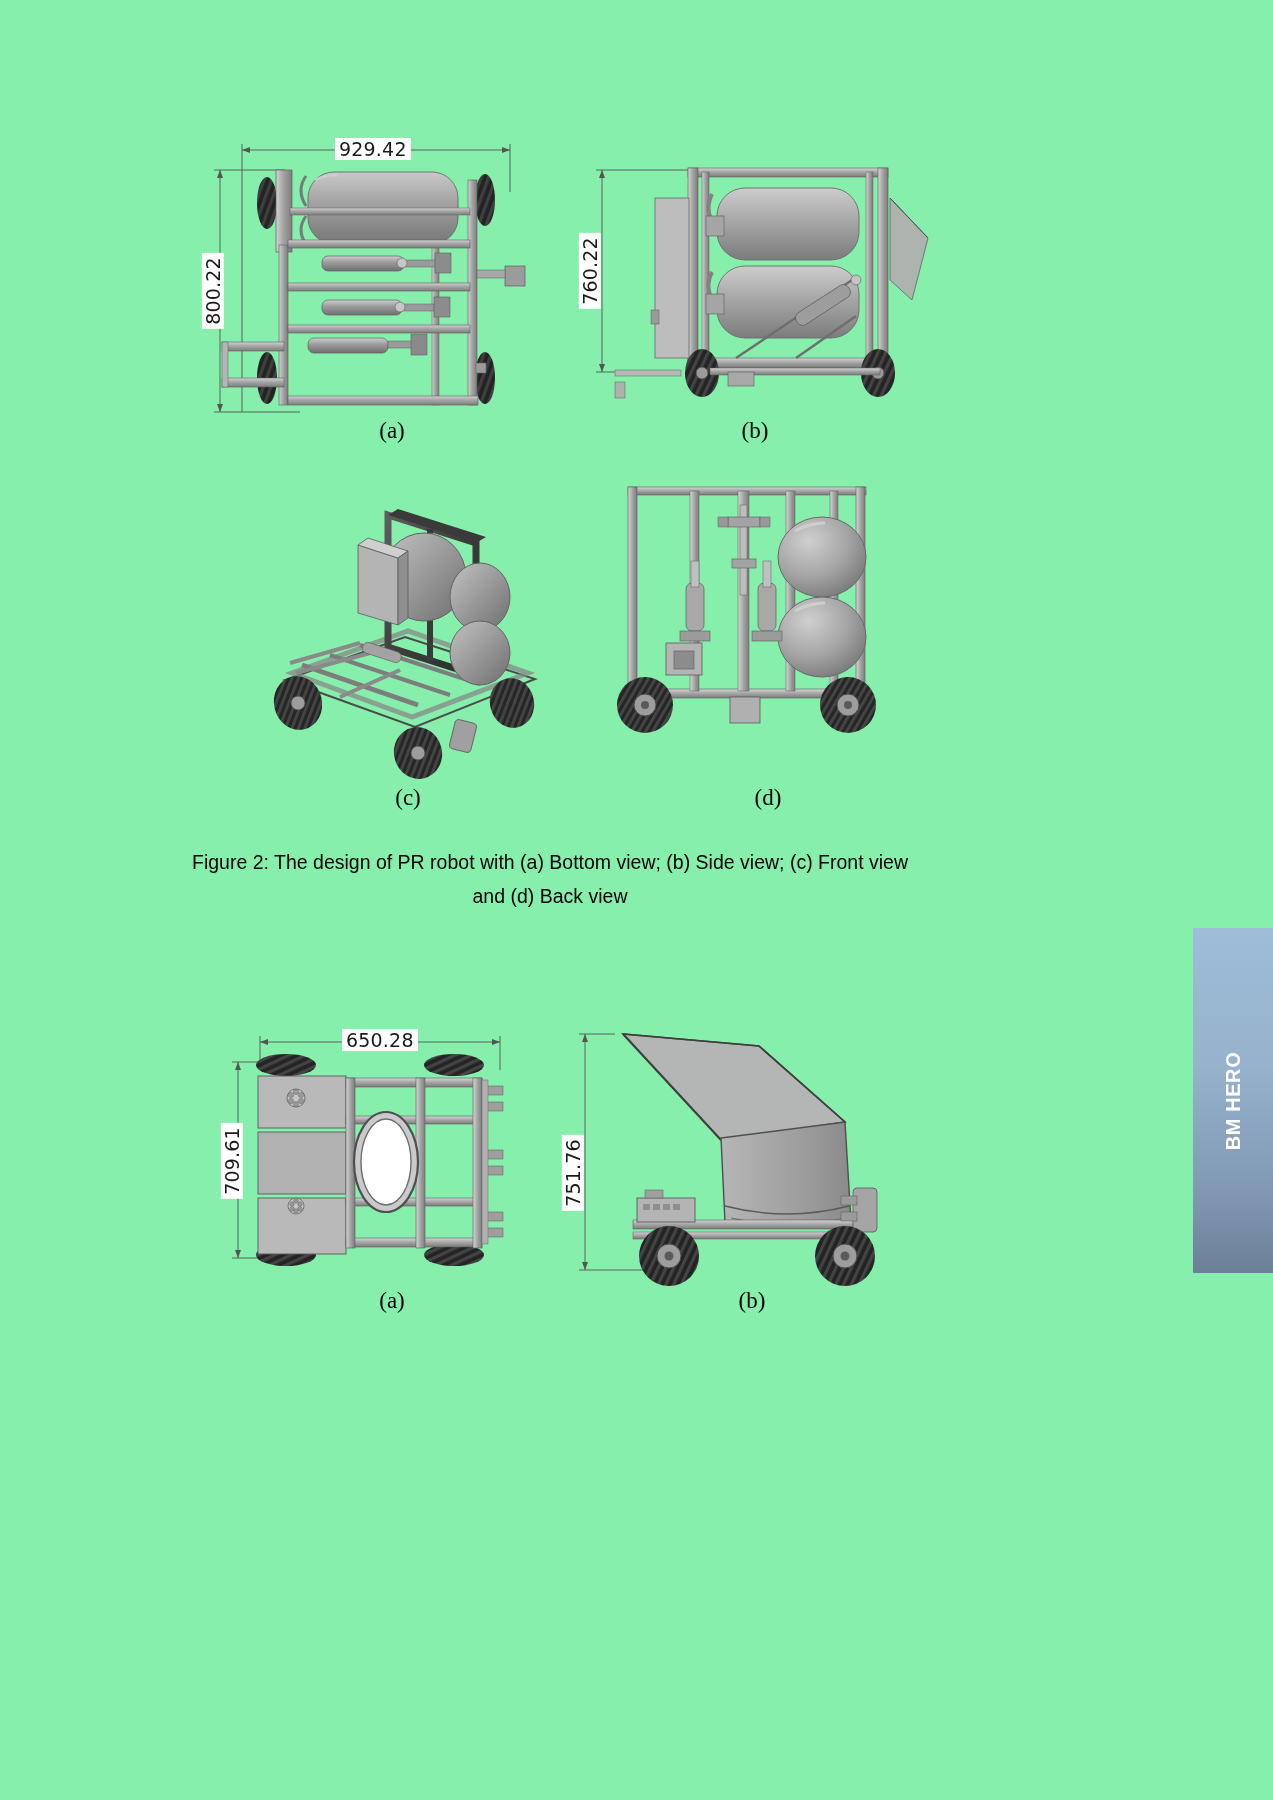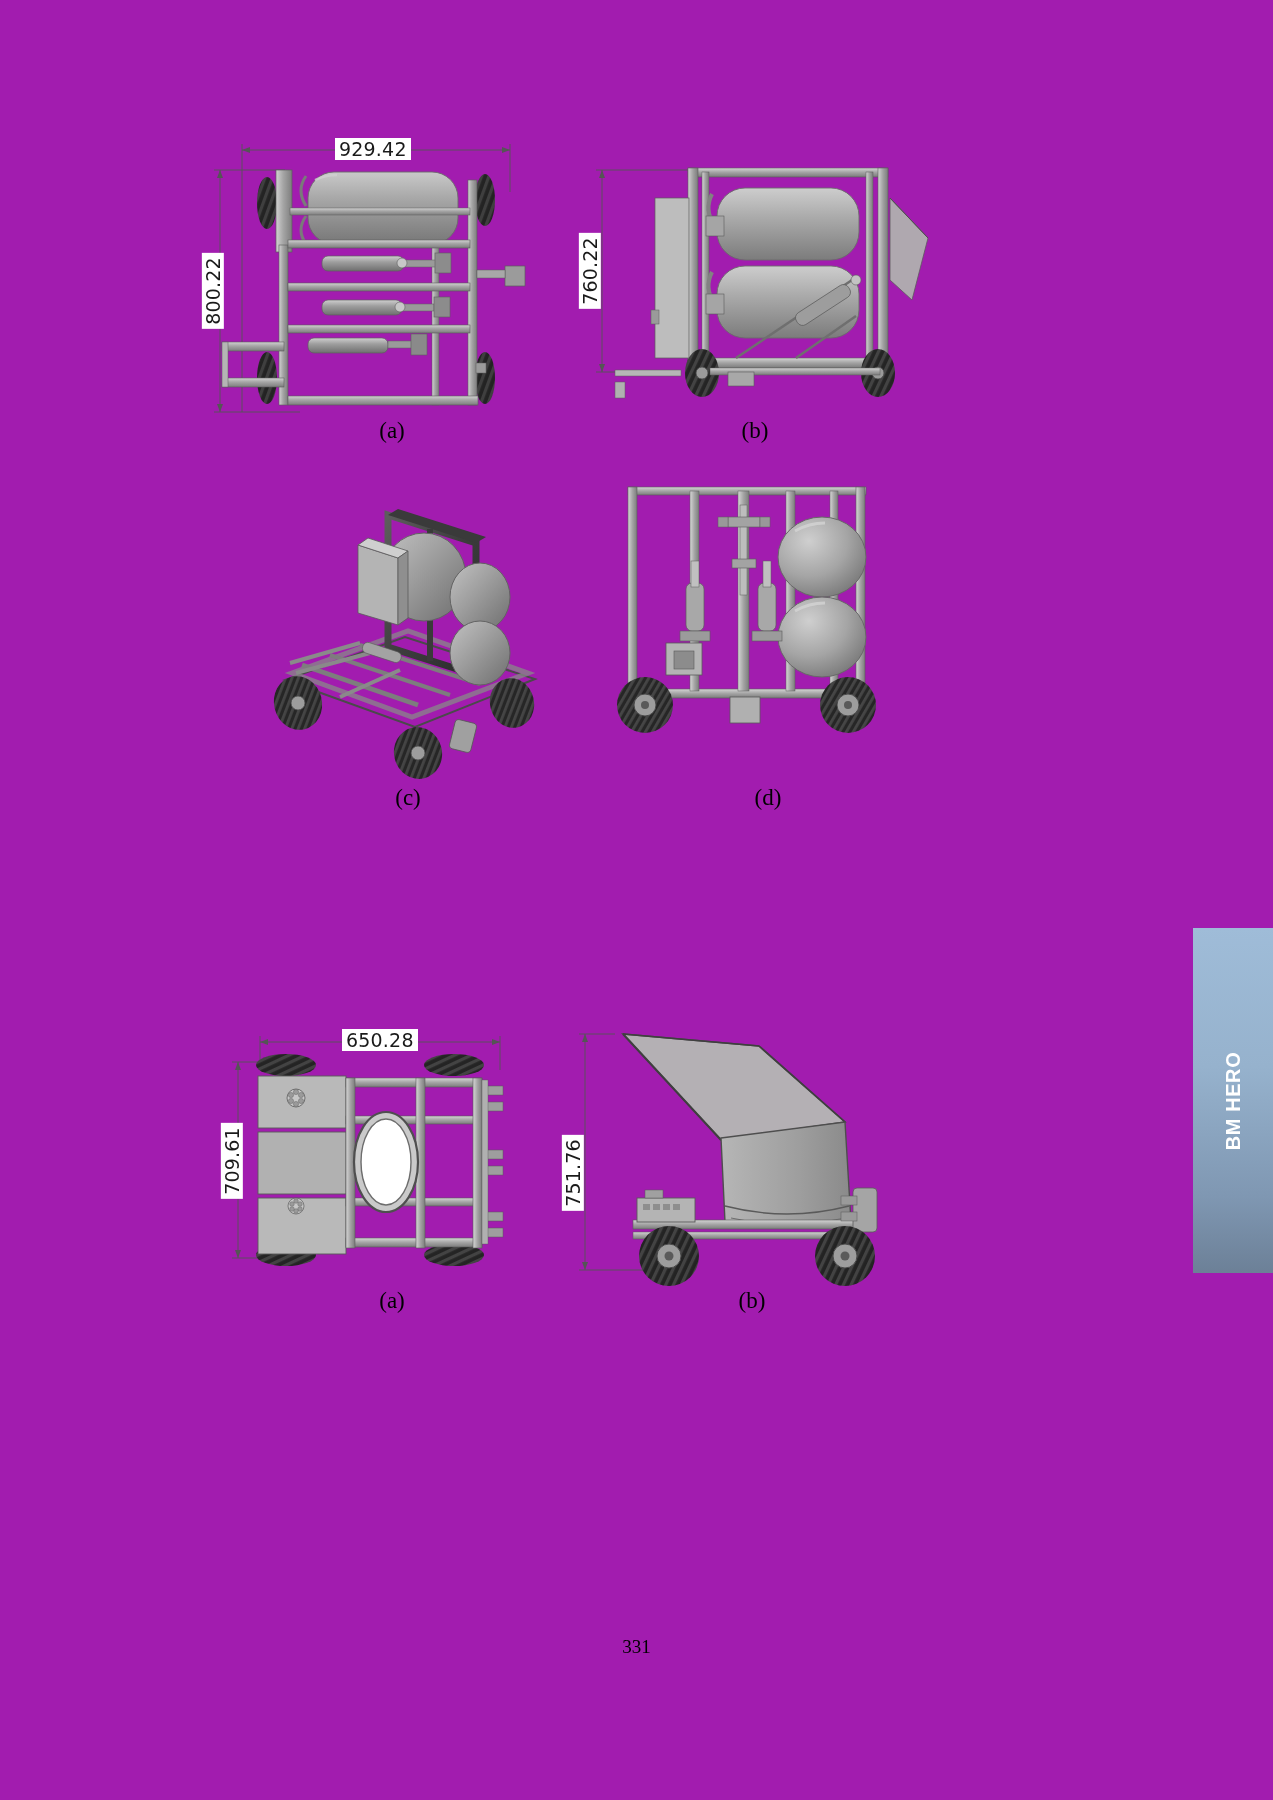--- a/index.html
+++ b/index.html
@@ -18,7 +18,7 @@
   .page {
     position: absolute;
     inset: 0;
-    background: #a21caf;
+    background: #86efac;
   }
   .fig-cell {
     position: absolute;

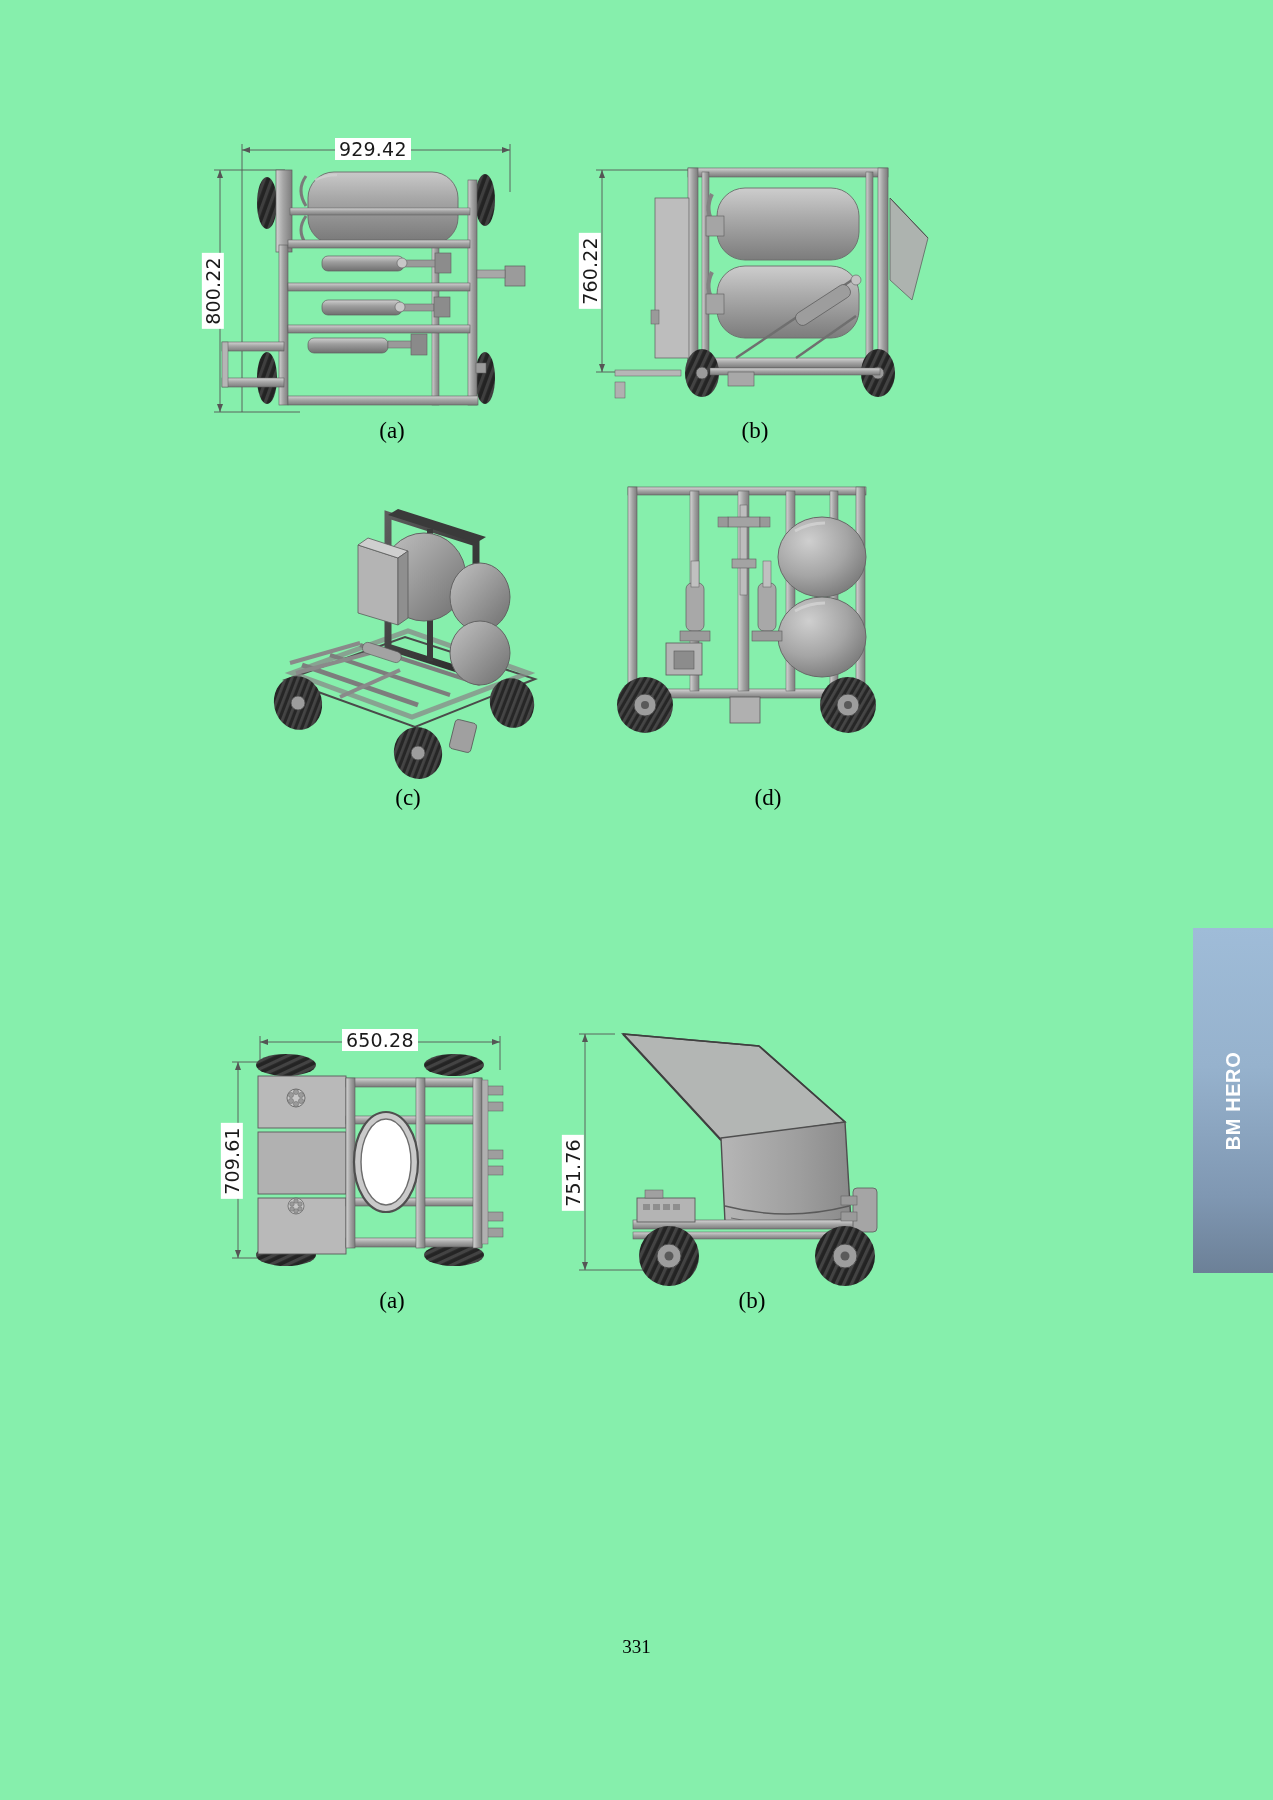--- a/index.html
+++ b/index.html
@@ -433,6 +433,10 @@
   </div>
   <div class="sub-label" style="left:738px; top:785px;">(d)</div>
 
+  <div class="caption">
+    <div>Figure 2: The design of PR robot with (a) Bottom view; (b) Side view; (c) Front view</div>
+    <div>and (d) Back view</div>
+  </div>
 
   <div class="fig-cell" style="left:200px; top:1010px; width:360px; height:300px;">
     <svg class="fig-svg" width="360" height="300" viewBox="0 0 360 300">

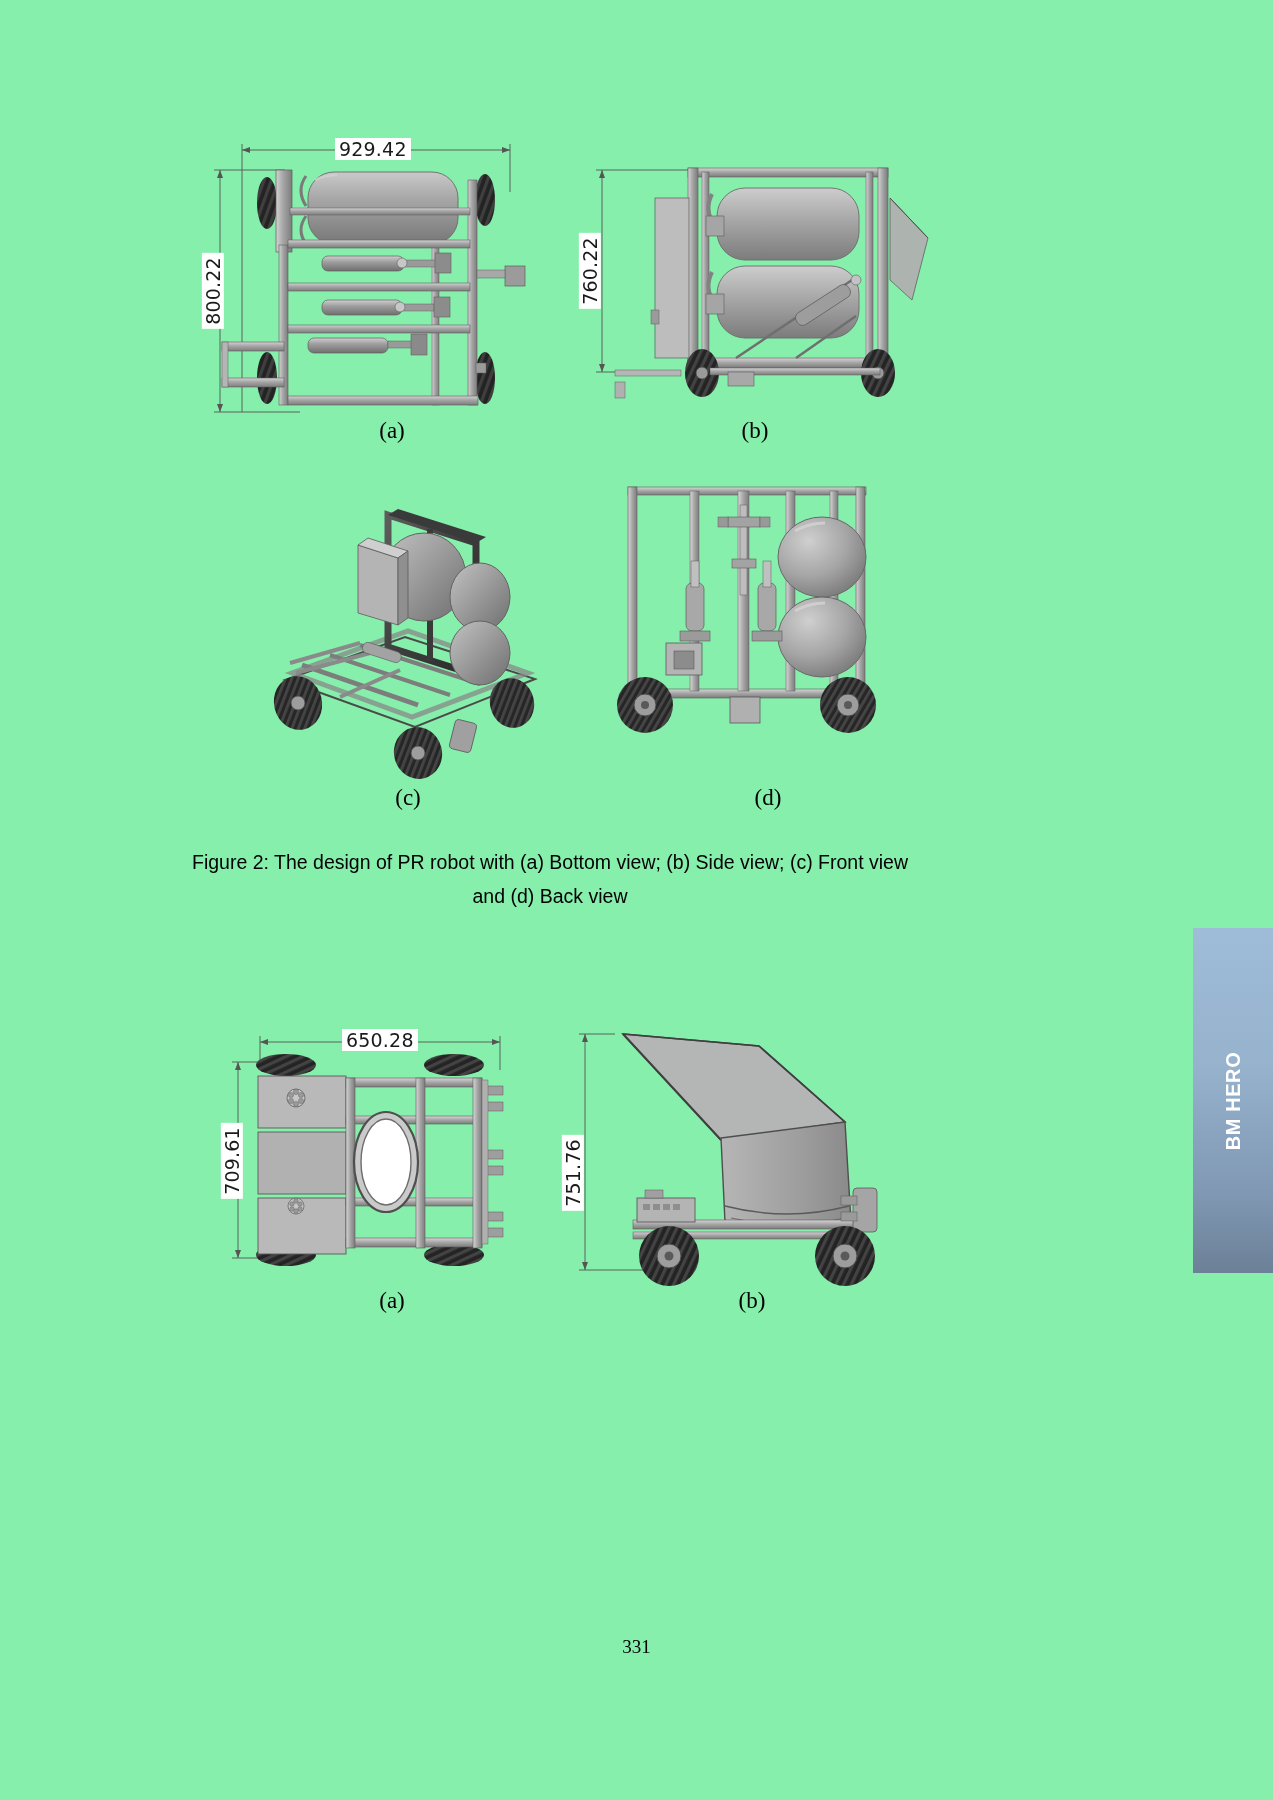--- a/index.html
+++ b/index.html
@@ -600,7 +600,6 @@
     <span class="side-tab-label">BM HERO</span>
   </div>
 
-  <div class="page-number">331</div>
 
 </div>
 

